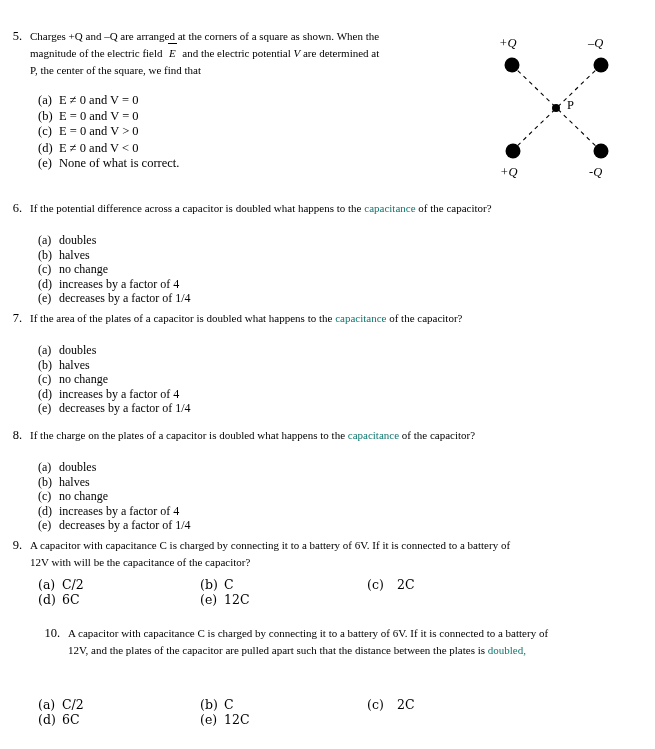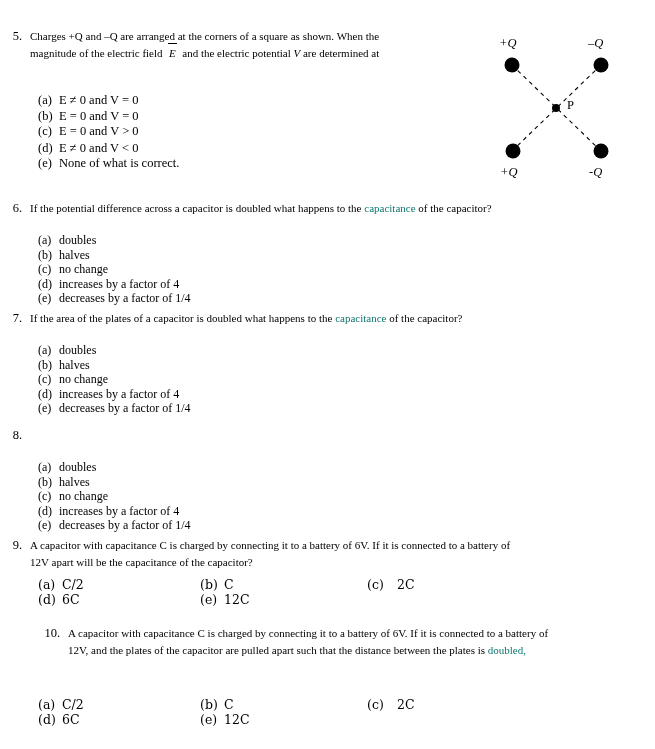--- a/index.html
+++ b/index.html
@@ -121,6 +121,7 @@
     <div class="q-body">
       <div class="q-stem-line">Charges +Q and –Q are arranged at the corners of a square as shown.  When the</div>
       <div class="q-stem-line" style="margin-top:0;">magnitude of the electric field&nbsp; <span class="vec">E</span>&nbsp; and the electric potential <span class="ital">V</span> are determined at</div>
+      <div class="q-stem-line">P, the center of the square, we find that</div>
     </div>
   </div>
 

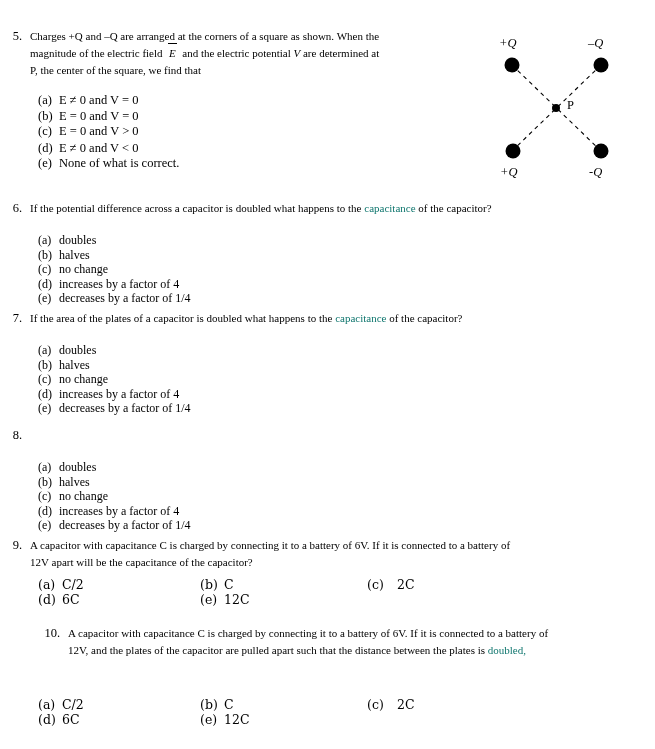--- a/index.html
+++ b/index.html
@@ -226,6 +226,7 @@
 
   <div class="q" style="left:0px; top:427px; width:655px;">
     <div class="q-num">8.</div>
+    <div class="q-body q-stem-line"><span>If the charge on the plates of a capacitor is doubled what happens to the </span><span class="blue">capacitance</span><span> of the capacitor?</span></div>
   </div>
 
   <div class="opts opts-list" style="left:38px; top:460px;">

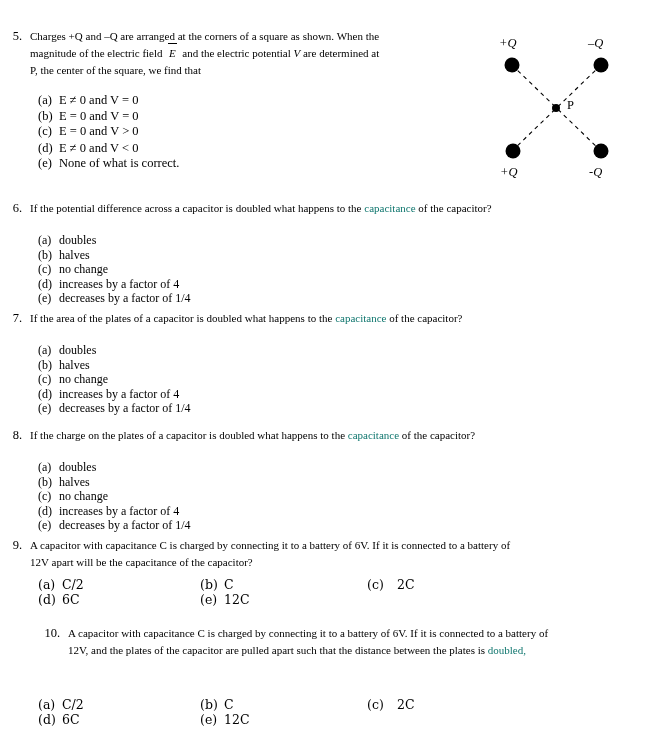--- a/index.html
+++ b/index.html
@@ -256,7 +256,7 @@
     <div class="q-num">9.</div>
     <div class="q-body">
       <div class="q-stem-line">A capacitor with capacitance C is charged by connecting it to a battery of 6V. If it is connected to a battery of</div>
-      <div class="q-stem-line">12V apart will be the capacitance of the capacitor?</div>
+      <div class="q-stem-line">12V with will be the capacitance of the capacitor?</div>
     </div>
   </div>
 

